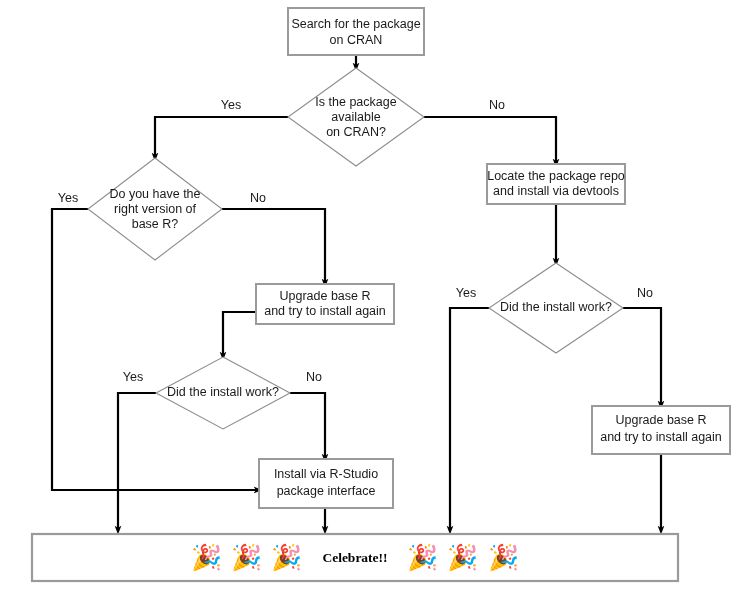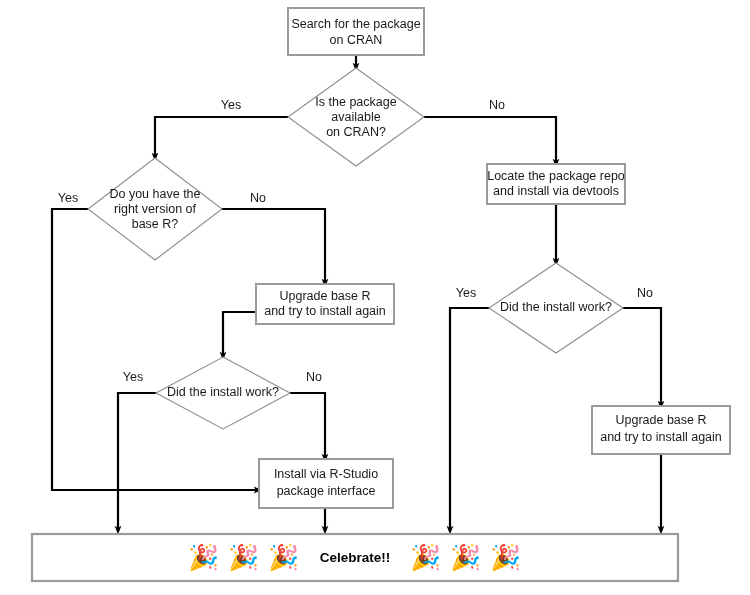--- a/index.html
+++ b/index.html
@@ -83,7 +83,7 @@
     font-family: "DejaVu Sans", sans-serif;
   }
   #celebrate-label {
-    font-family: Liberation Sans, sans-serif;
+    font-family: Liberation Serif, serif;
     font-size: 13.5px;
     font-weight: bold;
     color: #000000;

